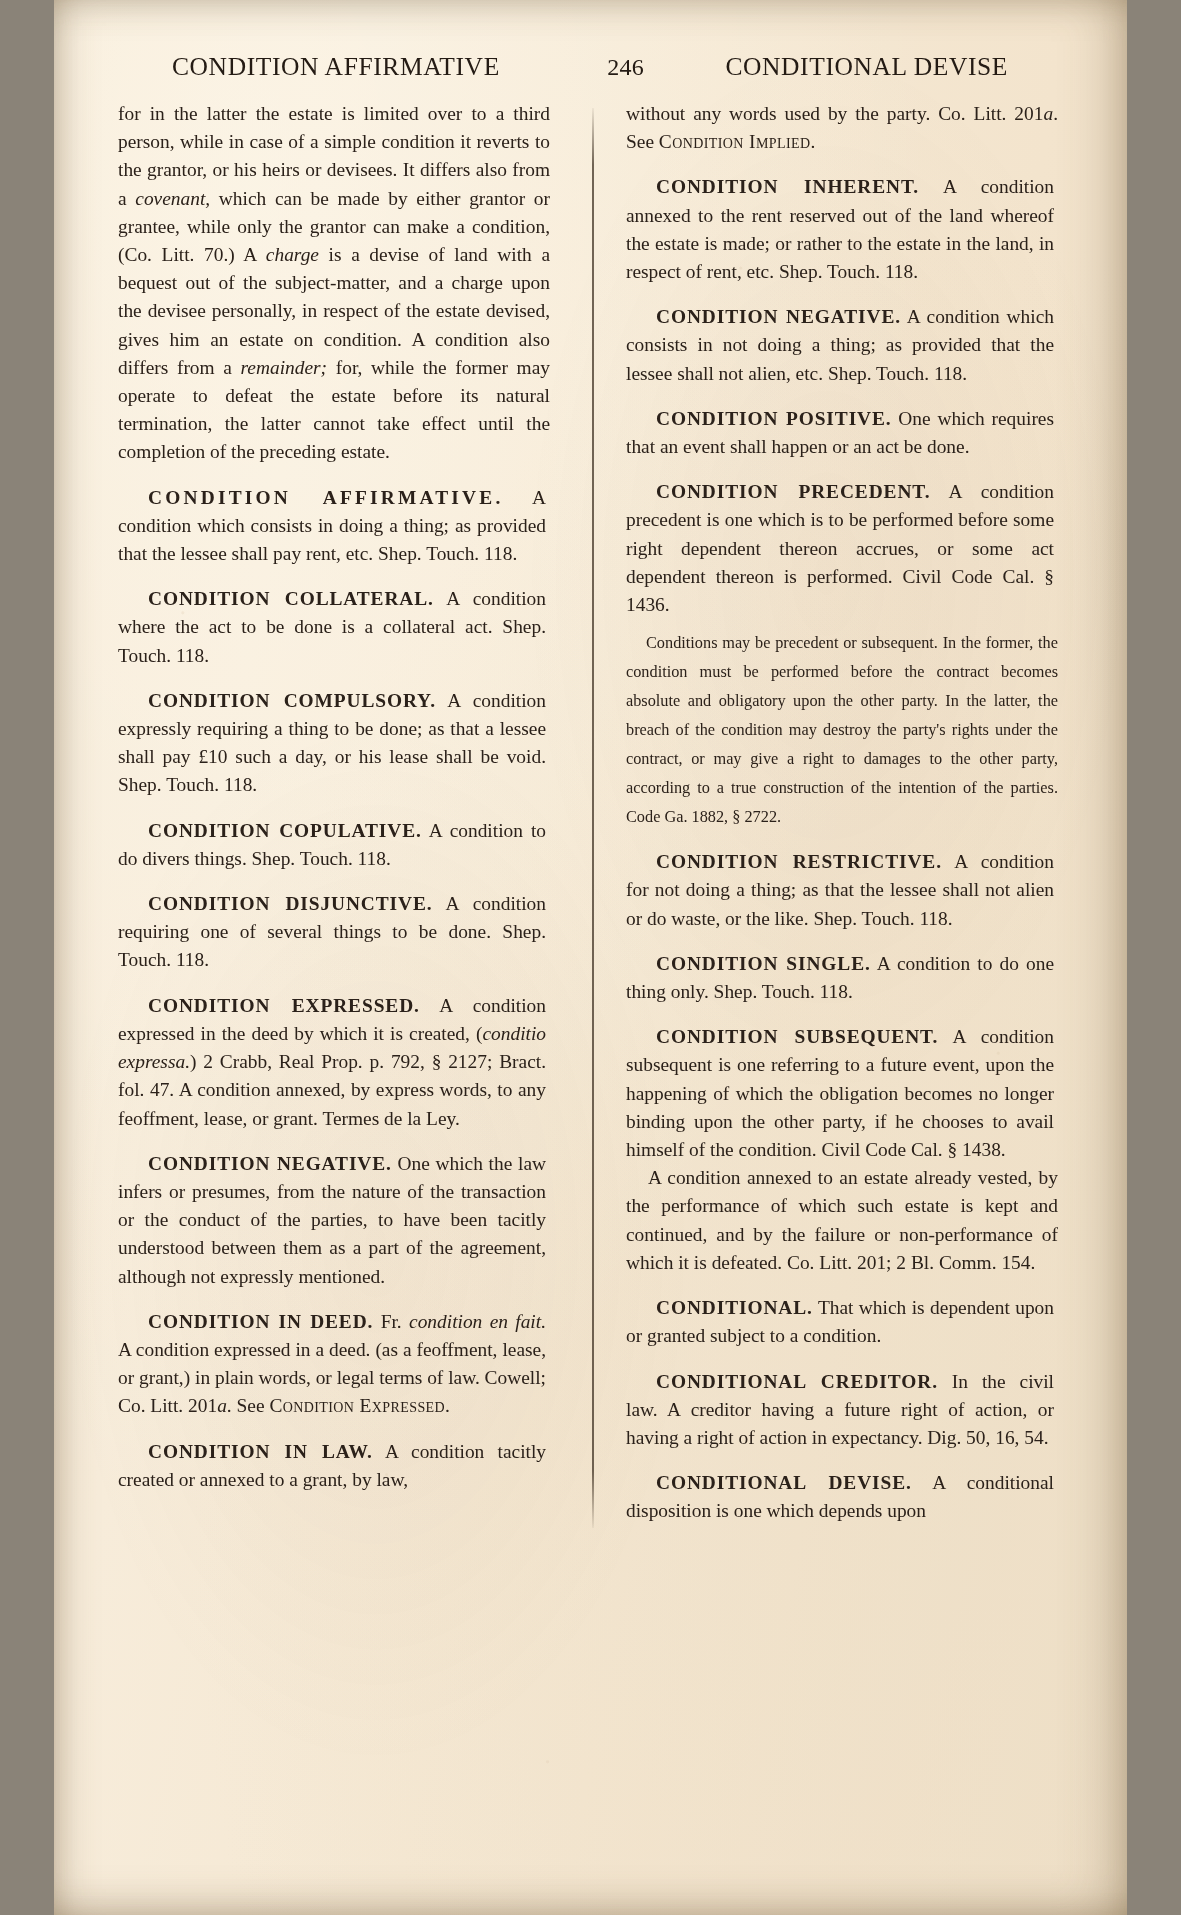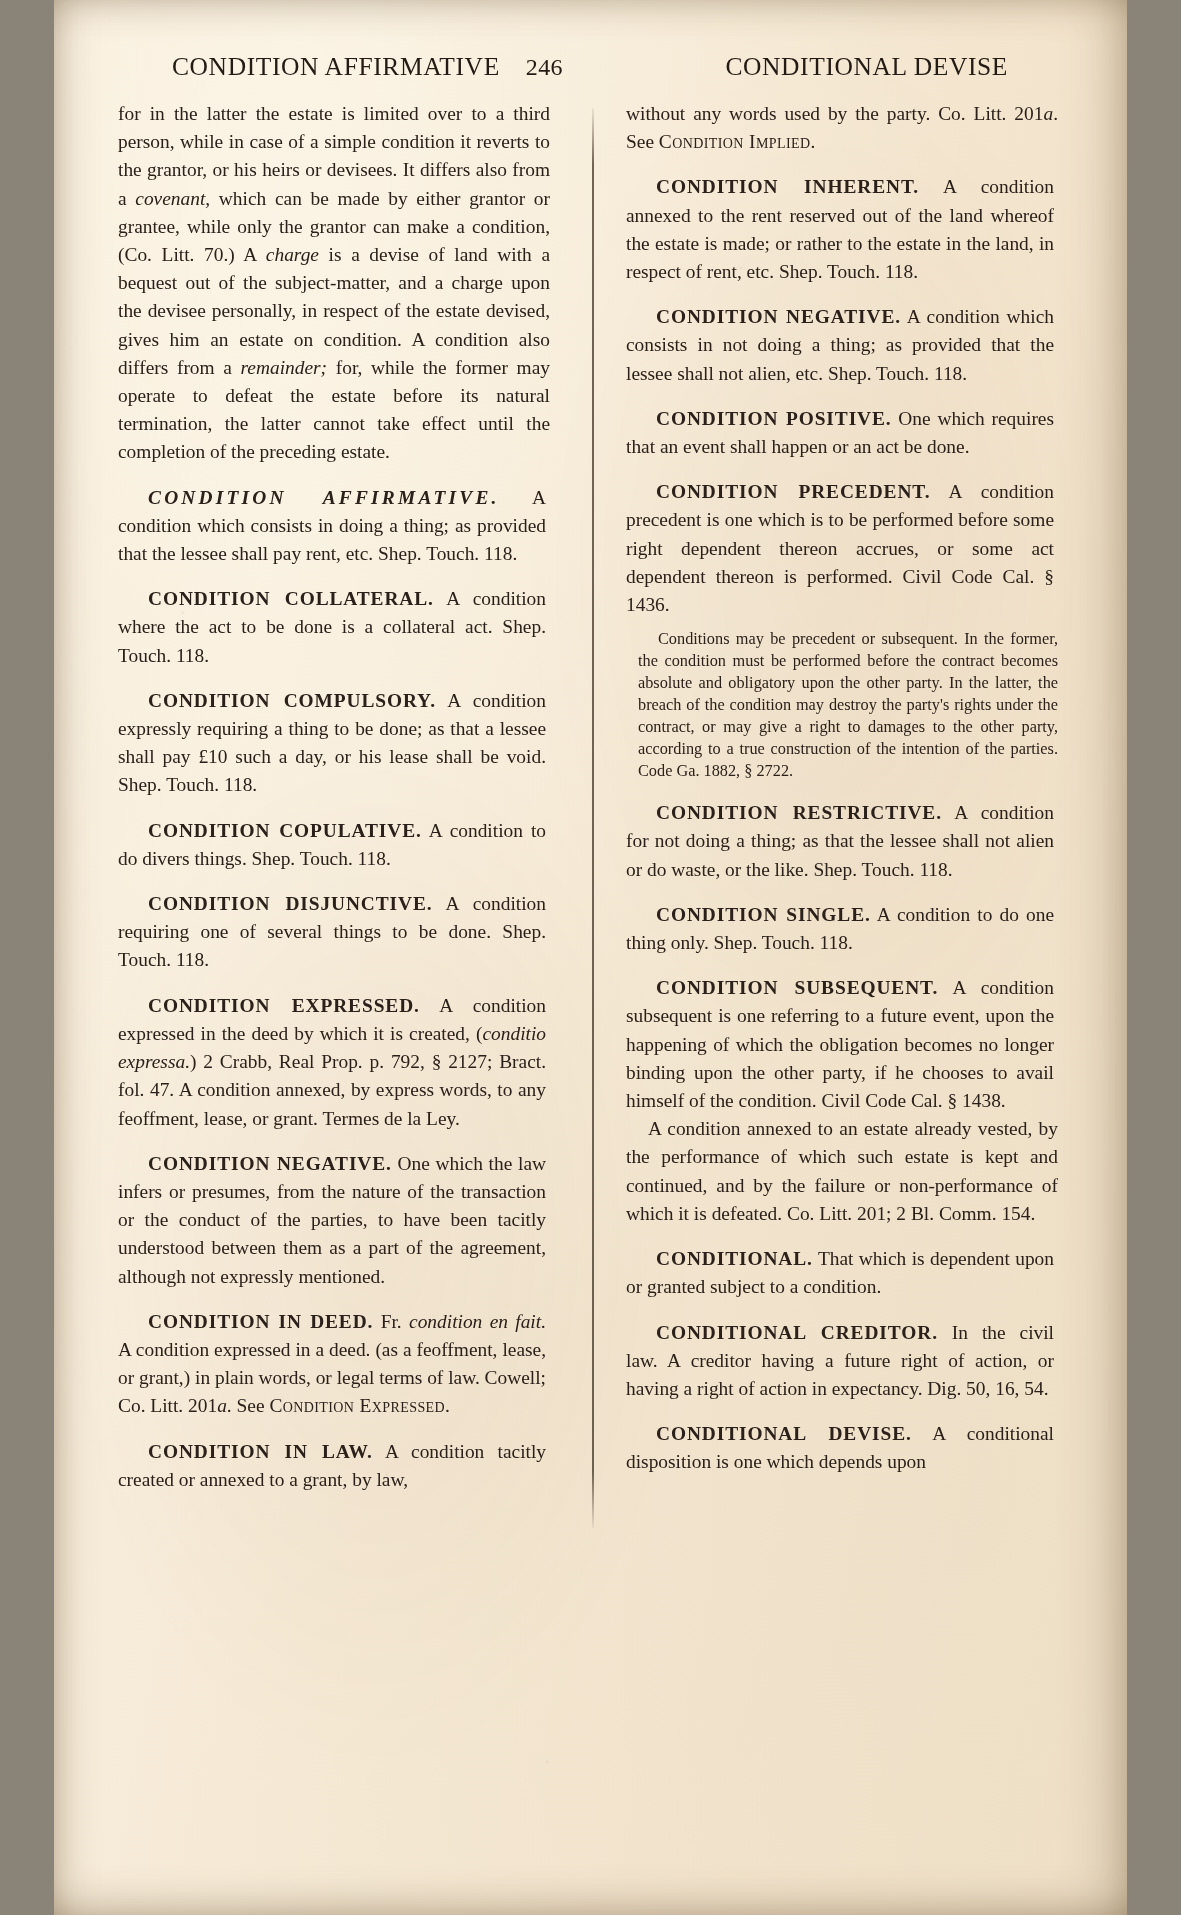--- a/index.html
+++ b/index.html
@@ -61,7 +61,7 @@
     color: #241b14;
   }
   .runhead .rh-left  { flex: 0 0 auto; }
-  .runhead .rh-page  { flex: 1 1 auto; text-align: left; font-size: 24px; letter-spacing: 0.3px; padding-left: 26px;}
+  .runhead .rh-page  { flex: 1 1 auto; text-align: center; font-size: 24px; letter-spacing: 0.3px; padding-left: 26px;}
   .runhead .rh-right { flex: 0 0 auto; }
 
   

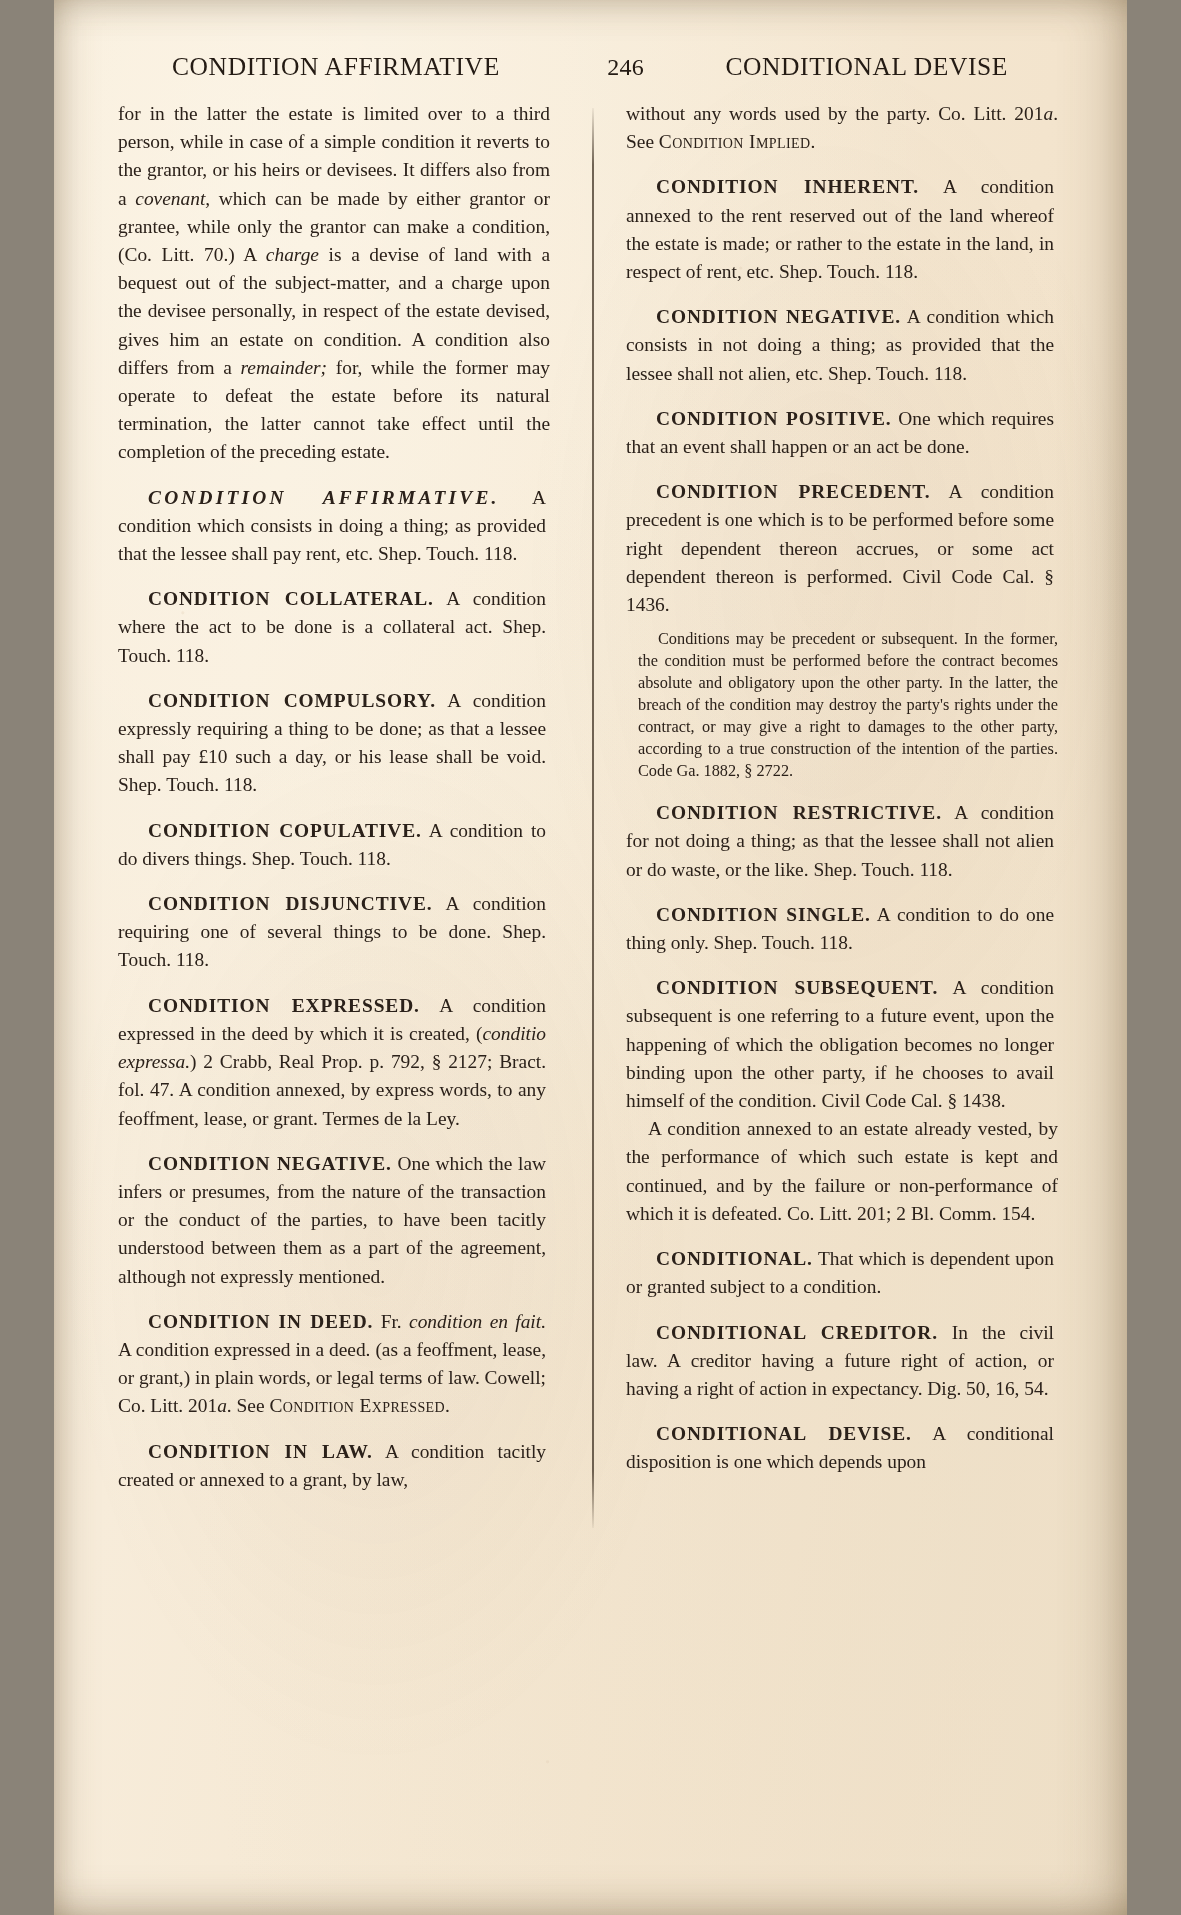--- a/index.html
+++ b/index.html
@@ -112,7 +112,6 @@
   .hw-wide {
     font-weight: 700;
     letter-spacing: 3.2px;
-    font-style: italic;
   }
   .sc {
     font-variant: small-caps;

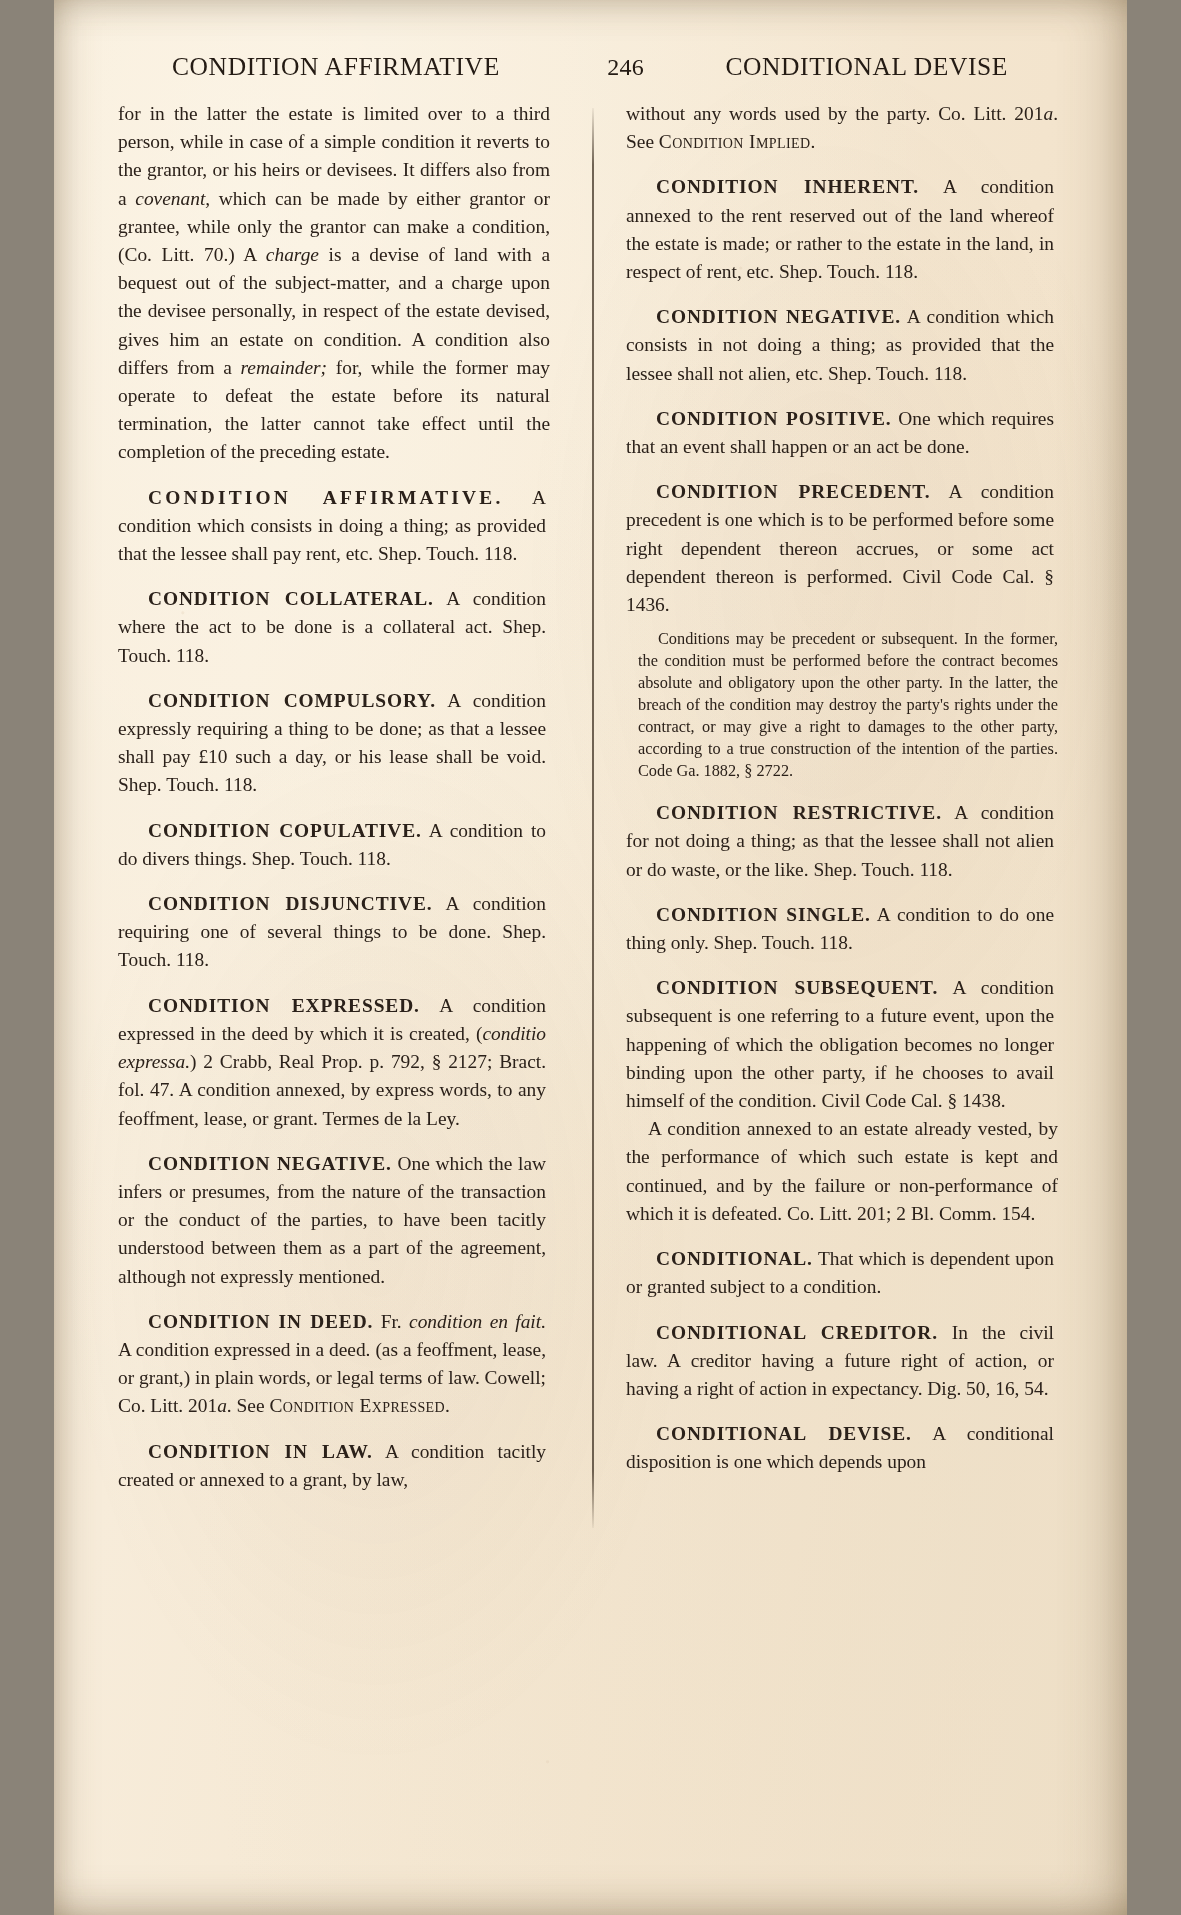--- a/index.html
+++ b/index.html
@@ -120,8 +120,8 @@
   i, .it { font-style: italic; }
   .fine {
     font-size: 16.3px;
-    line-height: 22px;
-    margin: 9px 0 0 12px;
+    line-height: 29px;
+    margin: 9px 0 0 0;
     text-indent: 20px;
     text-align: justify;
   }

